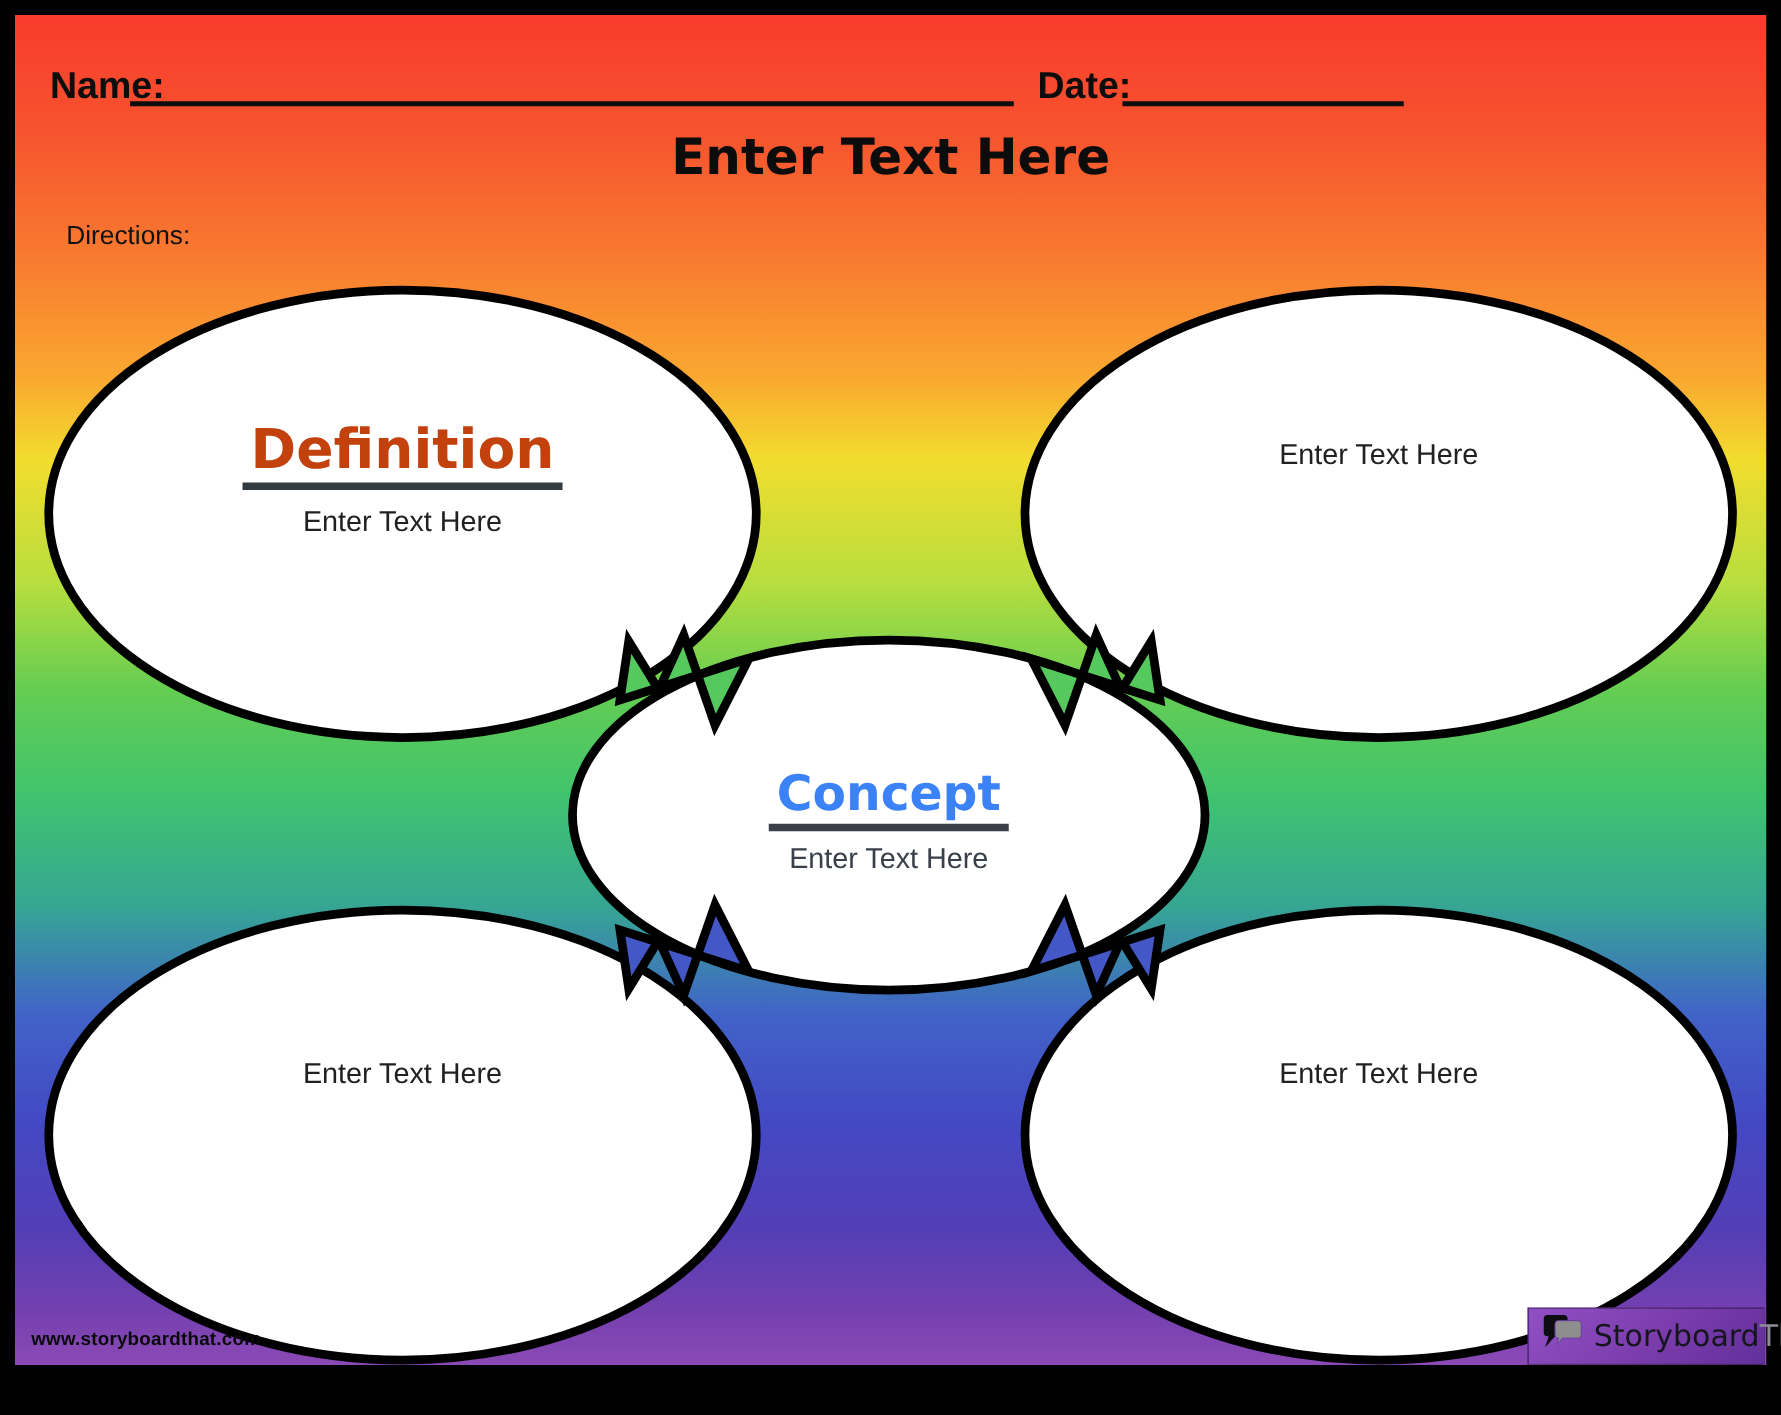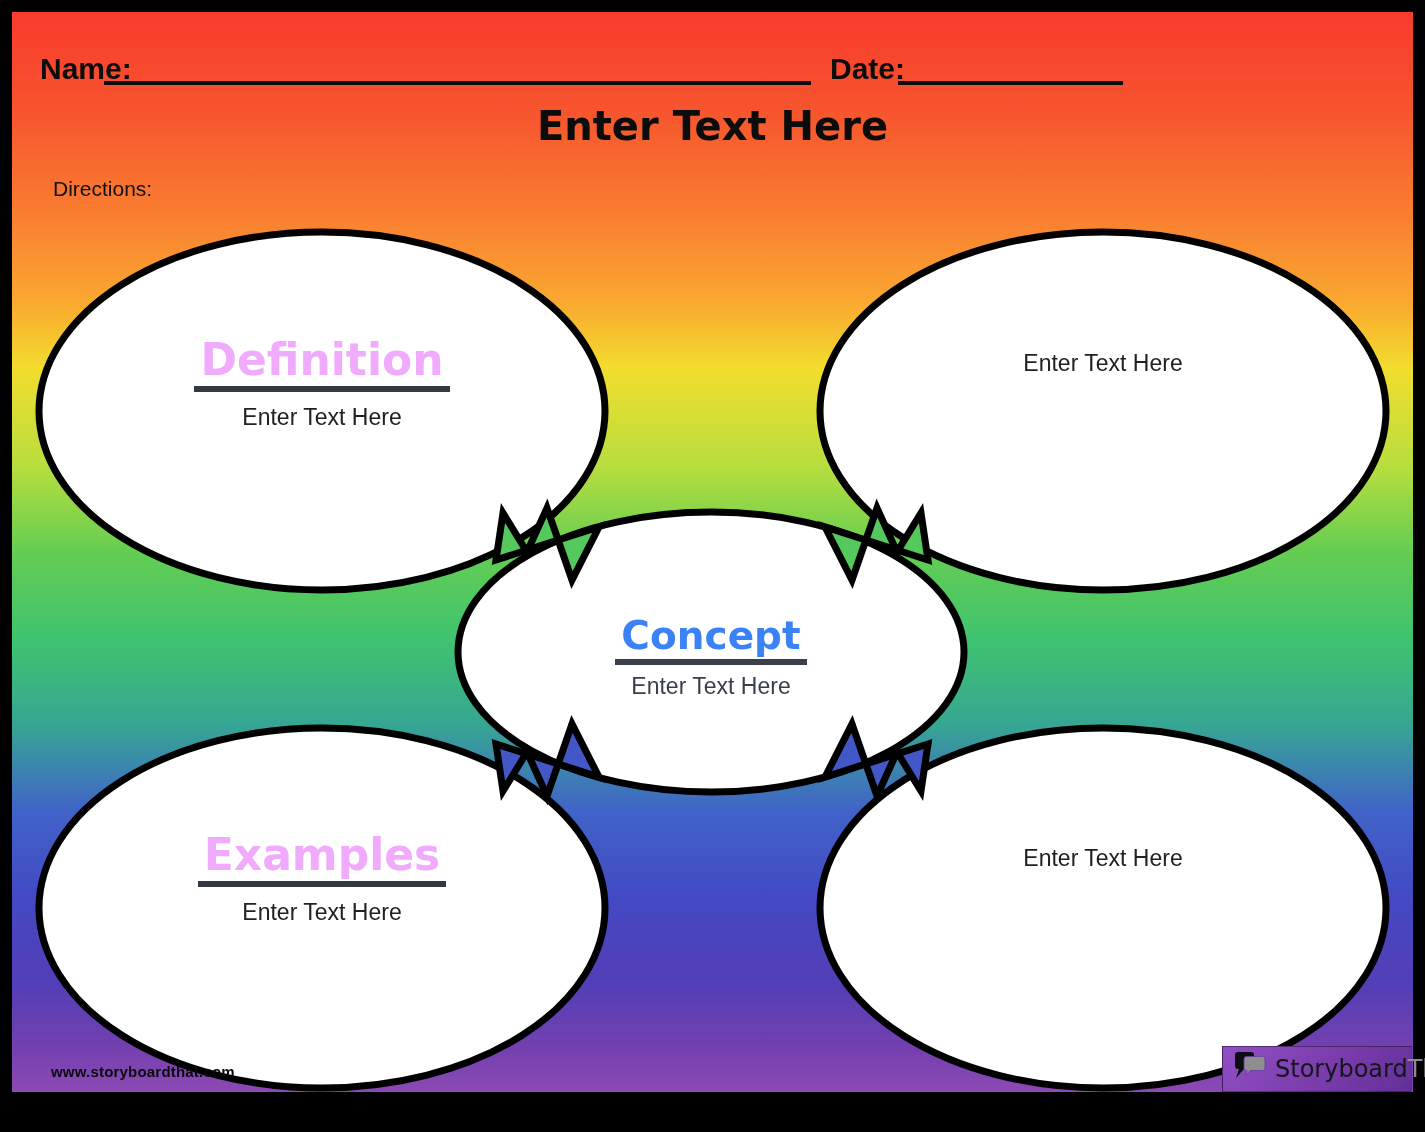--- a/index.html
+++ b/index.html
@@ -46,7 +46,7 @@
   .bubble-heading{
     display:inline-block;
     font-family:"DejaVu Sans",sans-serif;
-    font-size:44px;font-weight:bold;color:#f0abfc;
+    font-size:44px;font-weight:bold;color:#c2410c;
     line-height:1.0;padding:0 6px 4px 6px;
     border-bottom:6px solid #333a41;
   }

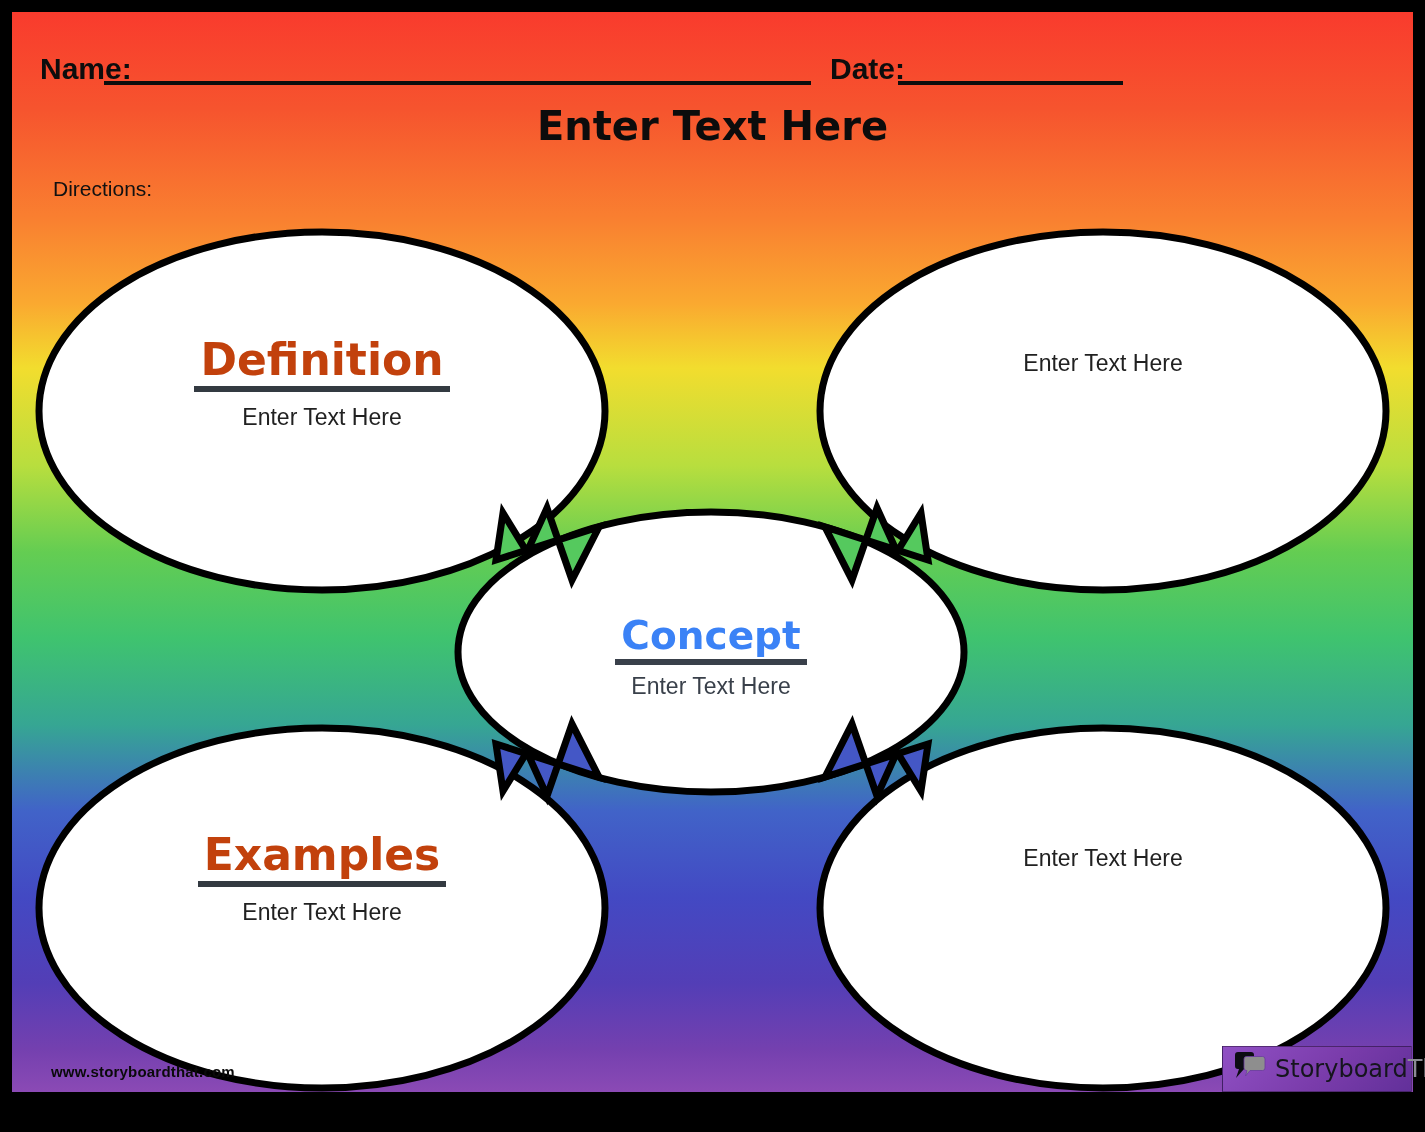--- a/index.html
+++ b/index.html
@@ -119,7 +119,6 @@
 </div>
 
 <div class="abs bubble-text" style="left:39px;top:833px;width:566px;">
-  <div><span class="bubble-heading">Examples</span></div>
   <div class="bubble-placeholder">Enter Text Here</div>
 </div>
 

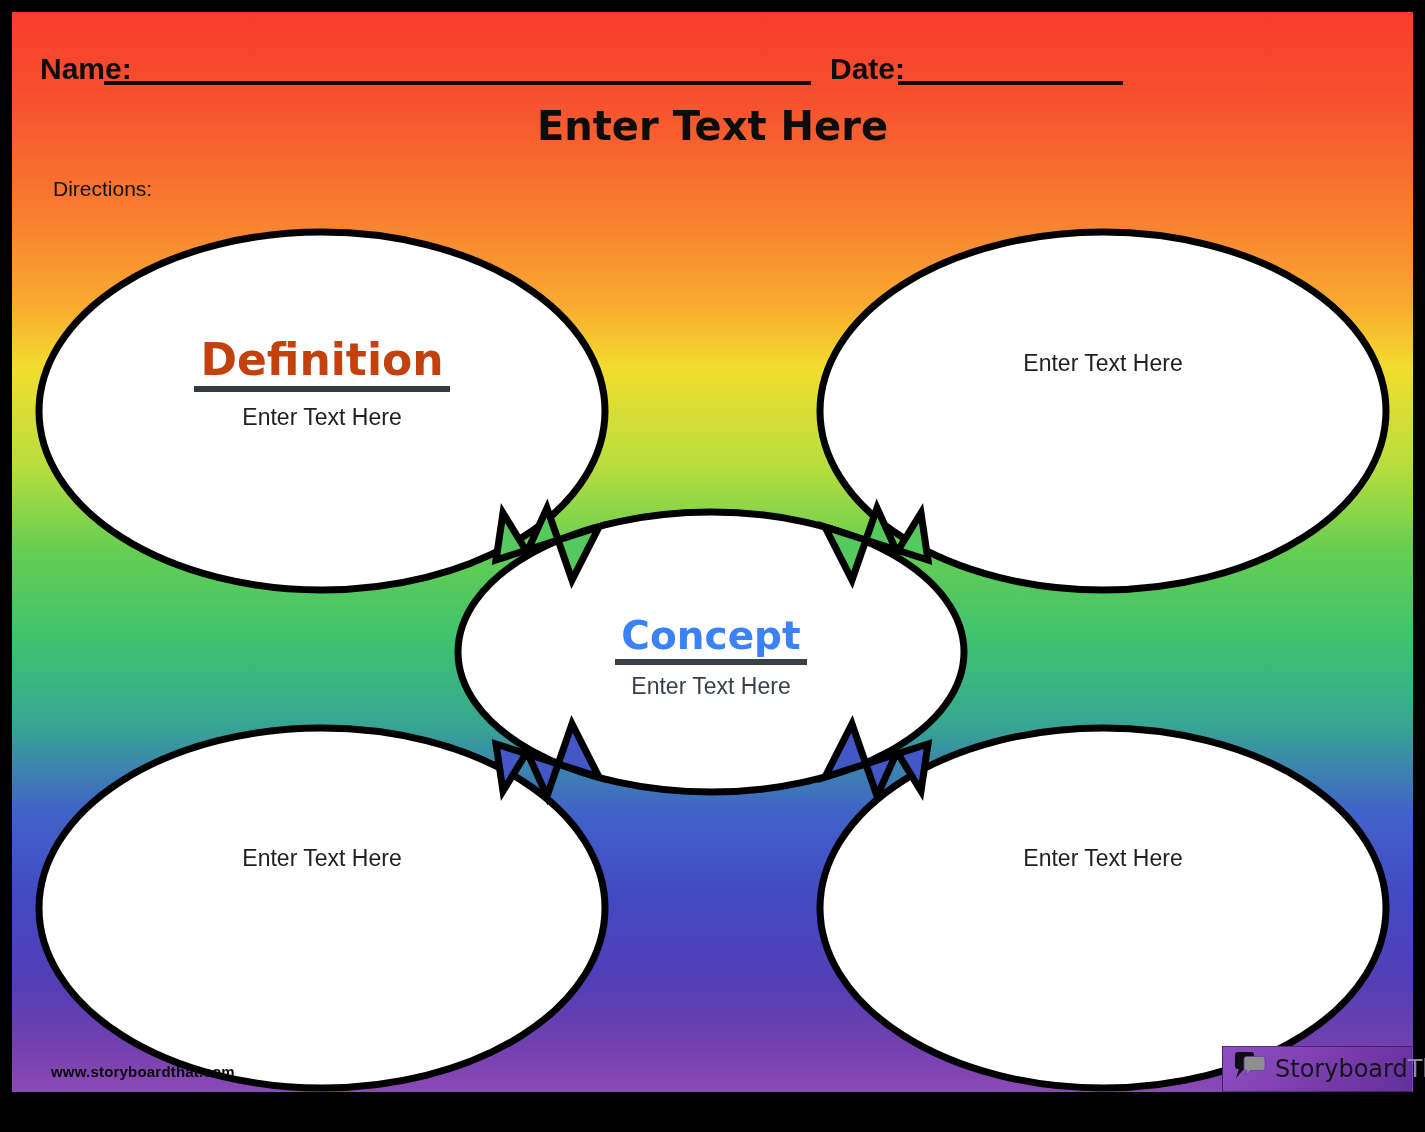--- a/index.html
+++ b/index.html
@@ -126,7 +126,7 @@
   <div class="bubble-placeholder">Enter Text Here</div>
 </div>
 
-<div class="abs site-url" style="left:25px;top:1063px;margin-left:26px;">www.storyboardthat.com</div>
+<div class="abs site-url" style="left:25px;top:1063px;">www.storyboardthat.com</div>
 
 <div class="abs logo-plate">
   <svg class="logo-mark" viewBox="0 0 42 36">

